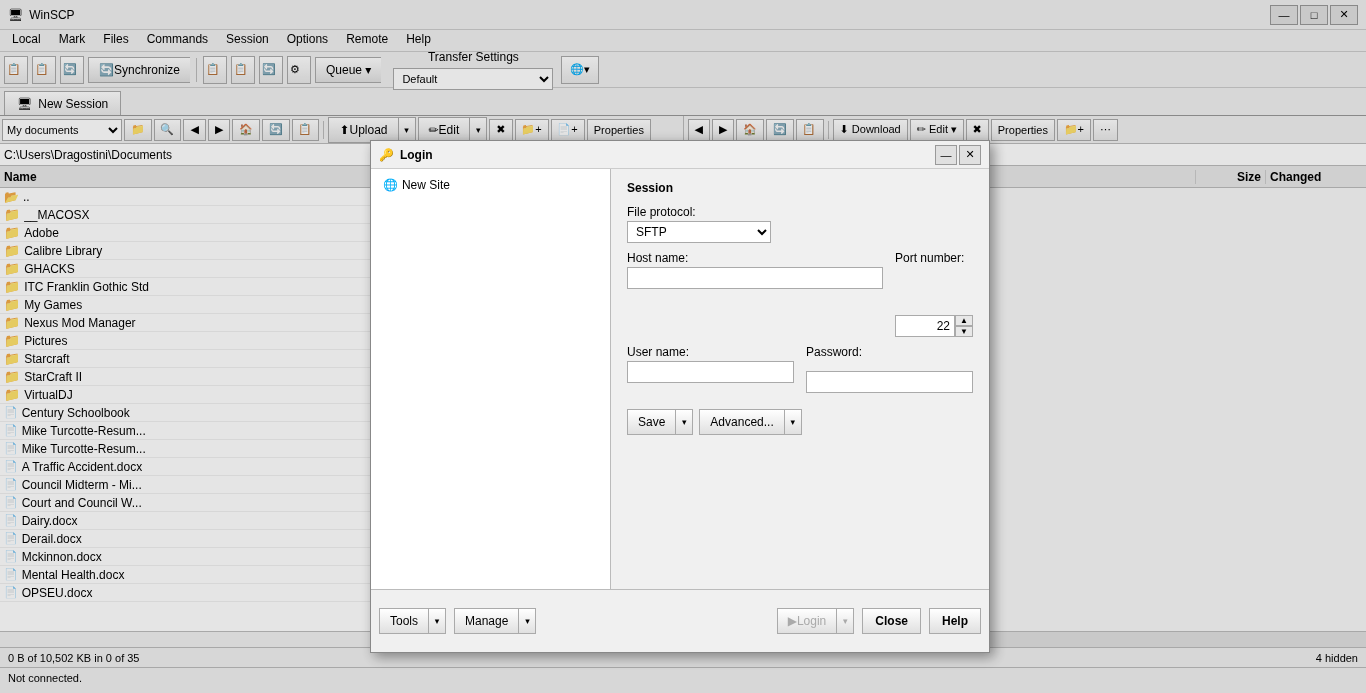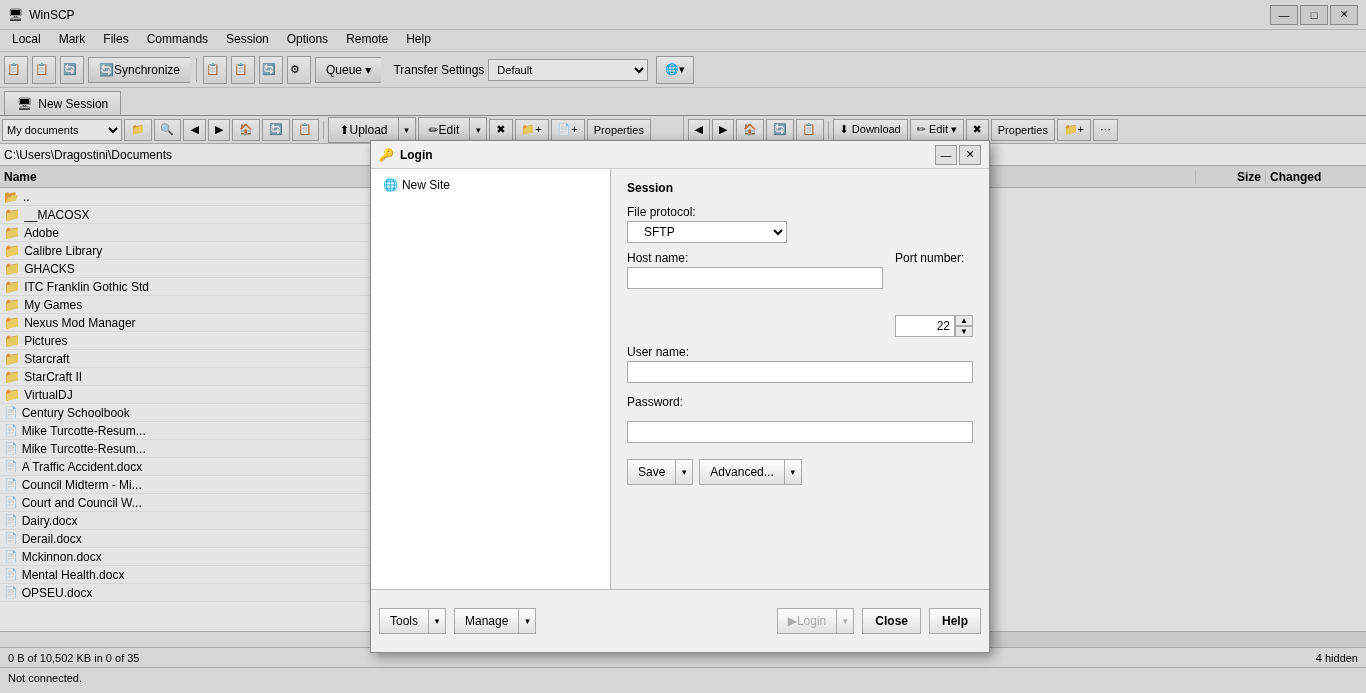--- a/index.html
+++ b/index.html
@@ -58,6 +58,7 @@
       align-items: center;
       gap: 4px;
       margin-left: 8px;
+      flex-direction: column;
     }
     .transfer-select {
       height: 22px;

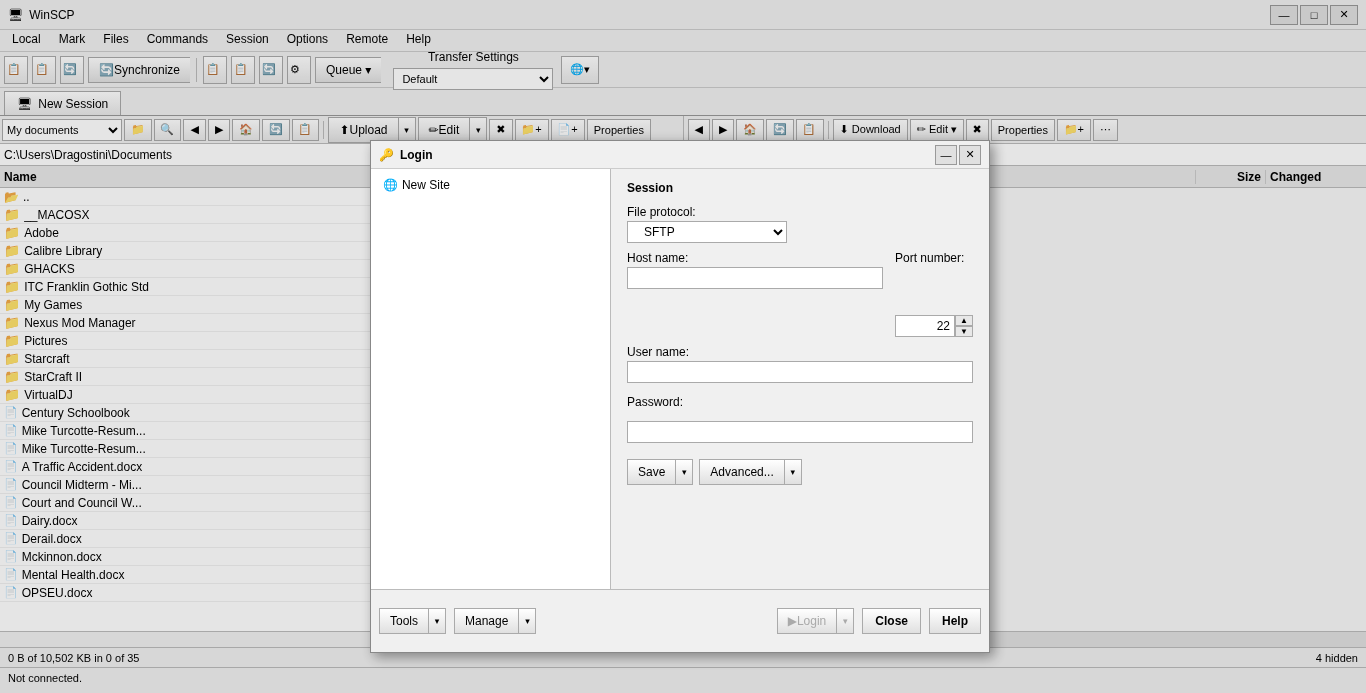--- a/index.html
+++ b/index.html
@@ -267,8 +267,8 @@
       border: 1px solid #aaa;
       background: white;
       font-size: 12px;
-      padding: 0 12px;
-      width: 160px;
+      padding: 0 4px;
+      width: 144px;
       cursor: pointer;
     }
     .port-spinner {

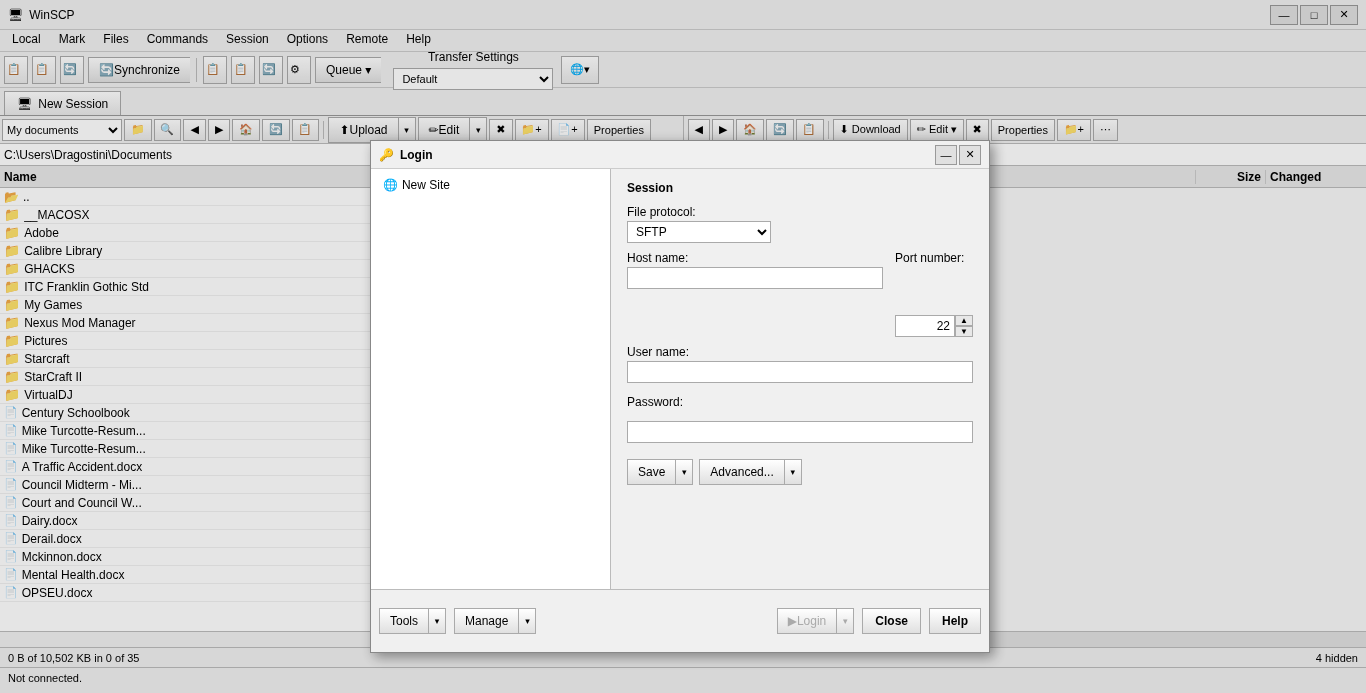--- a/index.html
+++ b/index.html
@@ -777,7 +777,7 @@
         </div>
       </div>
 
-      <div style="display:flex;gap:12px;margin-bottom:16px;flex-direction:column;">
+      <div style="display:flex;gap:12px;margin-bottom:16px;">
         <div style="display:flex;flex-direction:column;gap:2px;flex:1;">
           <label>User name:</label>
           <input type="text" class="form-input" style="width: 100%;" value="">

